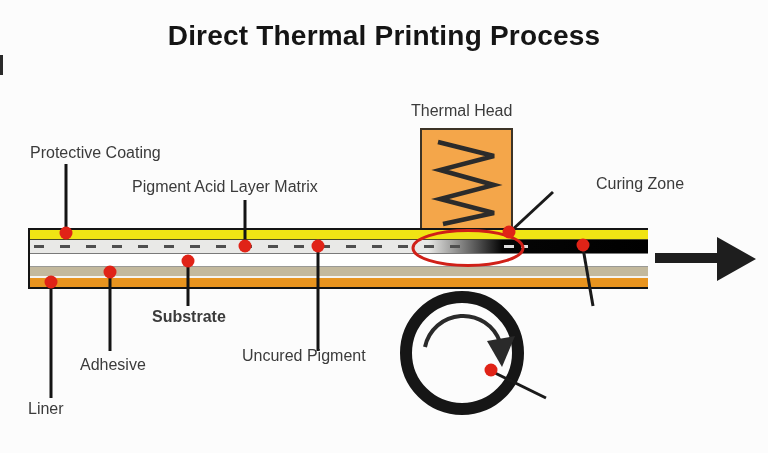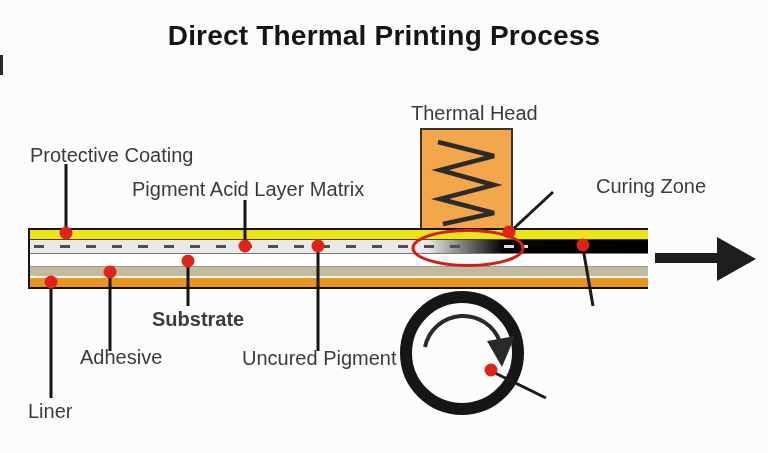--- a/index.html
+++ b/index.html
@@ -20,7 +20,7 @@
   }
 
   .lbl {
-    position:absolute; font-size:20px; color:#3b3b3b; white-space:nowrap;
+    position:absolute; font-size:16px; color:#3b3b3b; white-space:nowrap;
   }
 
   

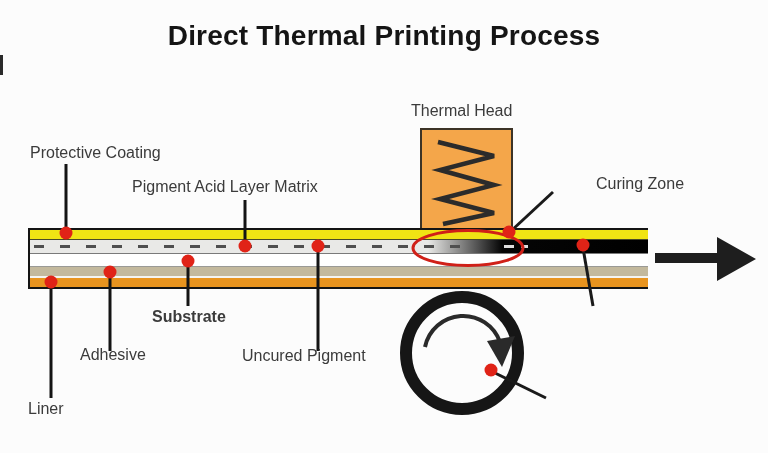--- a/index.html
+++ b/index.html
@@ -134,7 +134,7 @@
   <div class="lbl" style="left:411px; top:102px;">Thermal Head</div>
   <div class="lbl" style="left:552px; top:175px;margin-left:44px;">Curing Zone</div>
   <div class="lbl" style="left:152px; top:308px;font-weight:bold;">Substrate</div>
-  <div class="lbl" style="left:80px;  top:346px;">Adhesive</div>
+  <div class="lbl" style="left:80px;  top:356px;">Adhesive</div>
   <div class="lbl" style="left:242px; top:347px;">Uncured Pigment</div>
   <div class="lbl" style="left:28px;  top:400px;">Liner</div>
 

